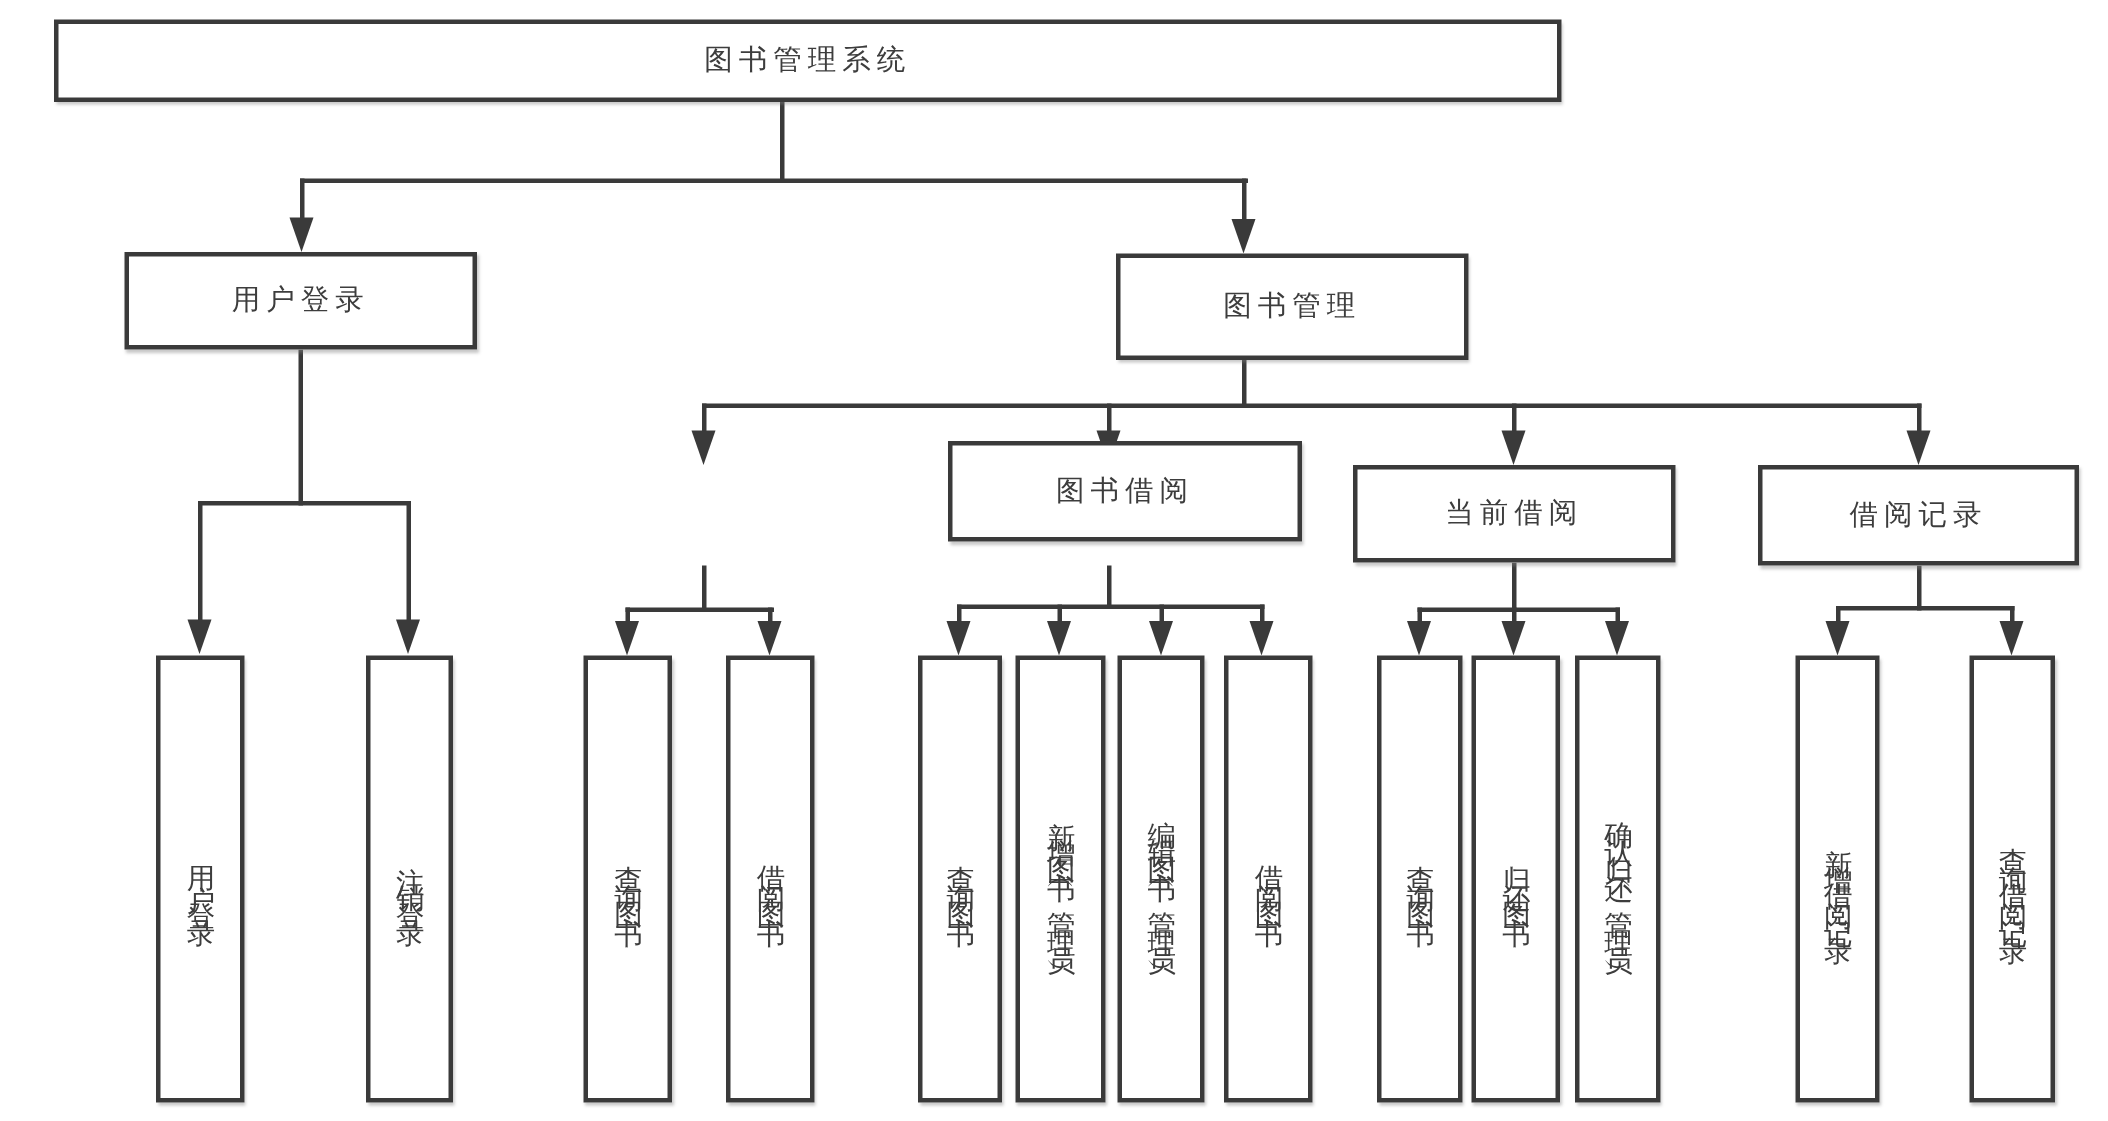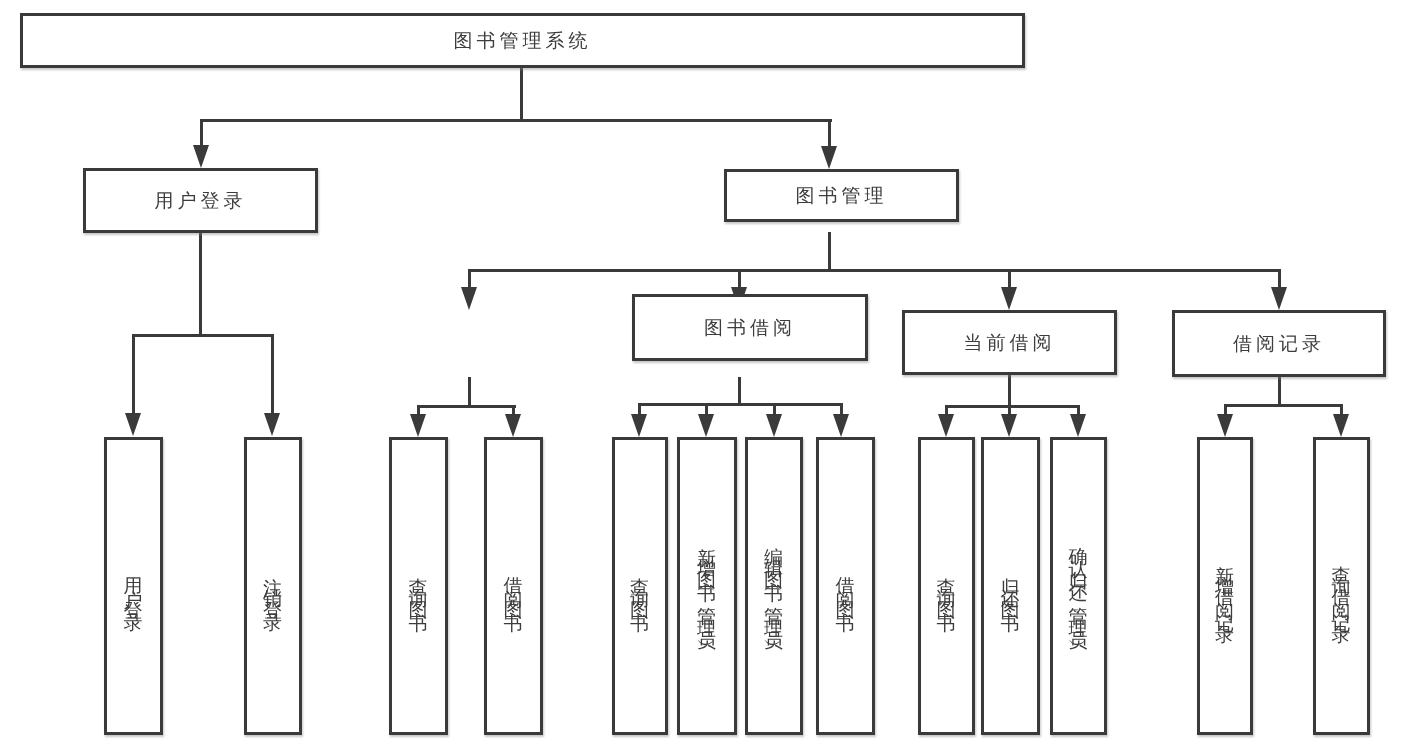--- a/index.html
+++ b/index.html
@@ -124,7 +124,7 @@
   <div class="line" style="left:1340px;top:404px;width:3px;height:13px"></div>
   <div class="arrow" style="left:1333px;top:414px"></div>
 
-  <div class="node" style="left:20px;top:13px;width:1005px;height:55px">
+  <div class="node" style="left:36px;top:13px;width:1005px;height:55px">
     <span class="lbl">图书管理系统</span>
   </div>
 

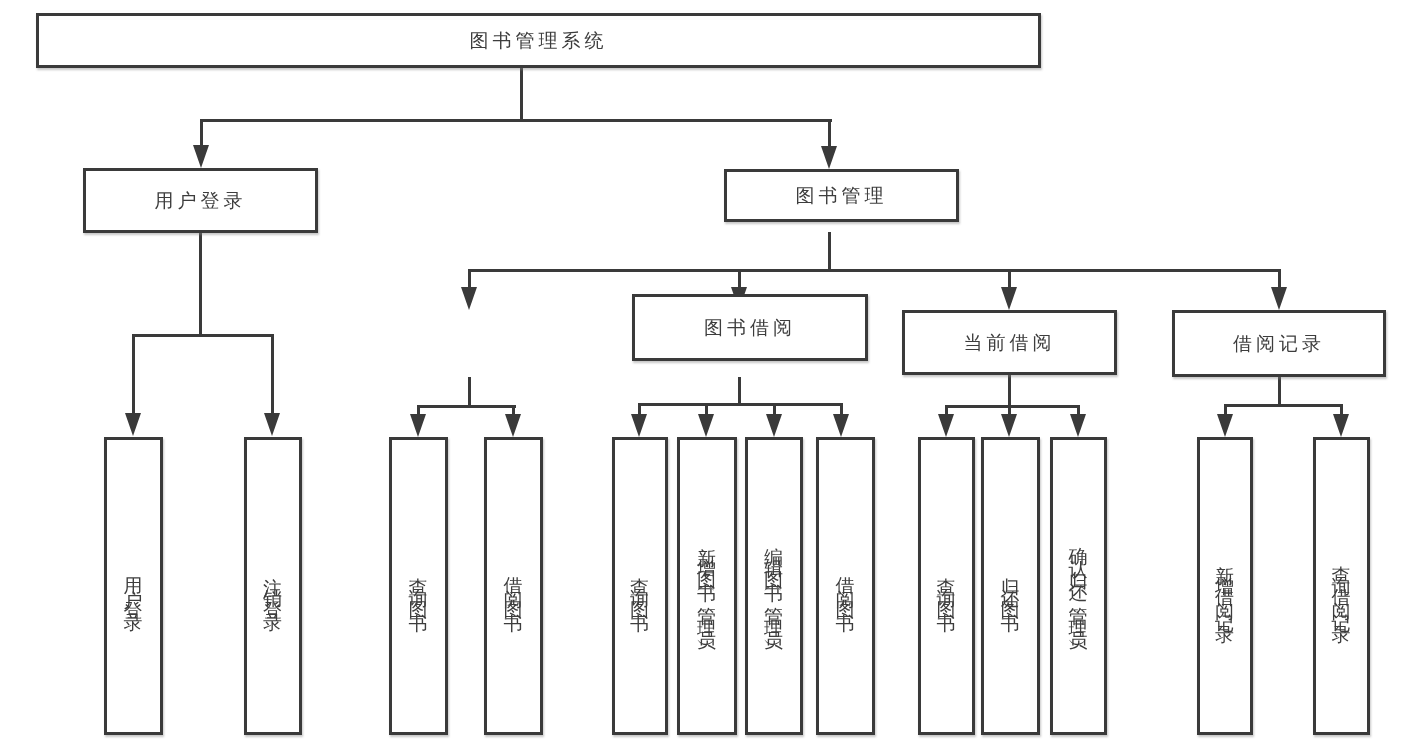--- a/index.html
+++ b/index.html
@@ -131,7 +131,7 @@
   <div class="node" style="left:83px;top:168px;width:235px;height:65px">
     <span class="lbl">用户登录</span>
   </div>
-  <div class="node" style="left:724px;top:169px;width:235px;height:53px">
+  <div class="node" style="left:744px;top:169px;width:235px;height:71px">
     <span class="lbl">图书管理</span>
   </div>
 

